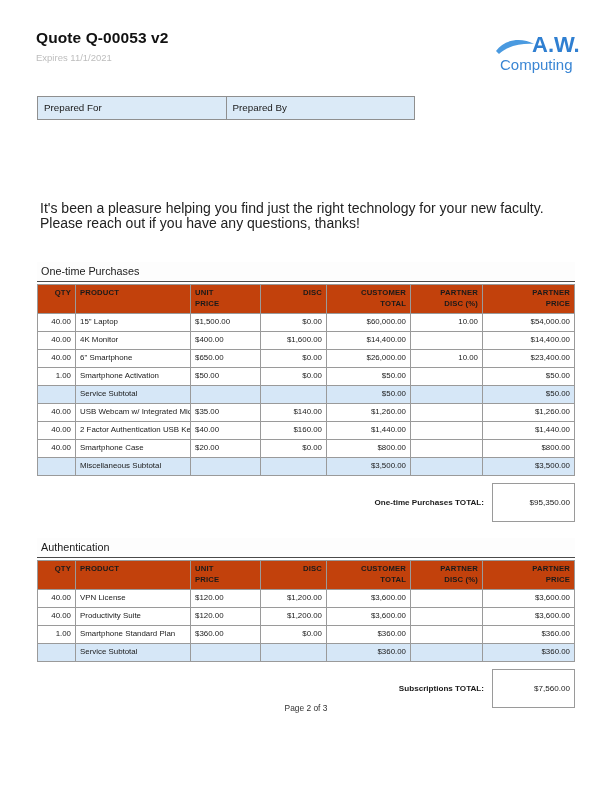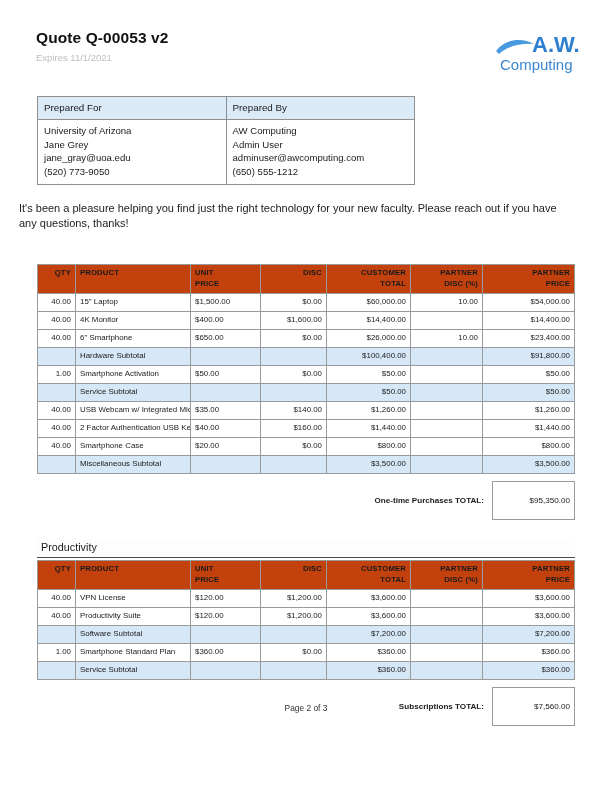--- a/index.html
+++ b/index.html
@@ -203,20 +203,6 @@
         <tr>
       <th>Prepared For</th>
       <th>Prepared By</th>
-    </tr>
-    <tr>
-      <td>
-            <span class="line">University of Arizona
-Jane Grey
-jane_gray@uoa.edu
-(520) 773-9050</span>
-          </td>
-      <td>
-            <span class="line">AW Computing
-Admin User
-adminuser@awcomputing.com
-(650) 555-1212</span>
-          </td>
     </tr>
   </tbody>
     </table>

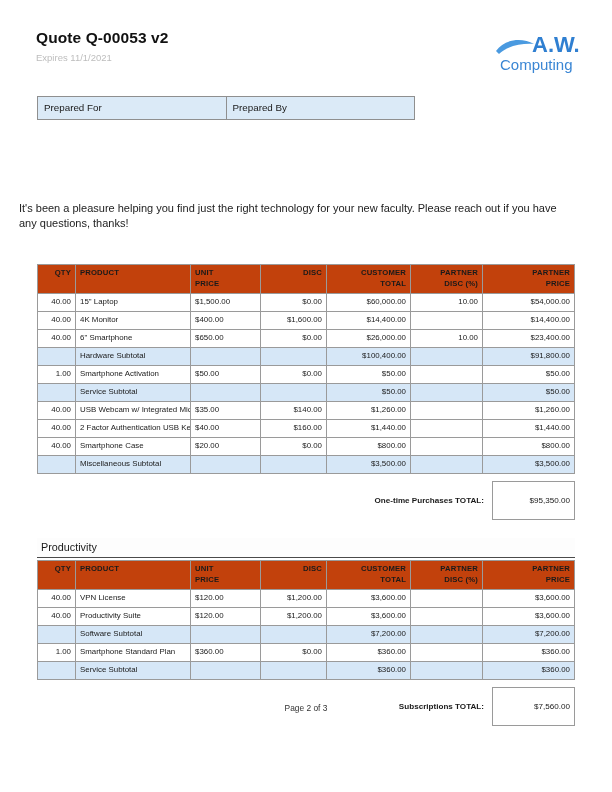--- a/index.html
+++ b/index.html
@@ -85,10 +85,10 @@
   
   .message {
     position: absolute;
-    left: 19px;
+    left: 40px;
     top: 201px;
     width: 545px;
-    font-size: 11px;
+    font-size: 14px;
     line-height: 14.5px;
     color: #222222;
   }

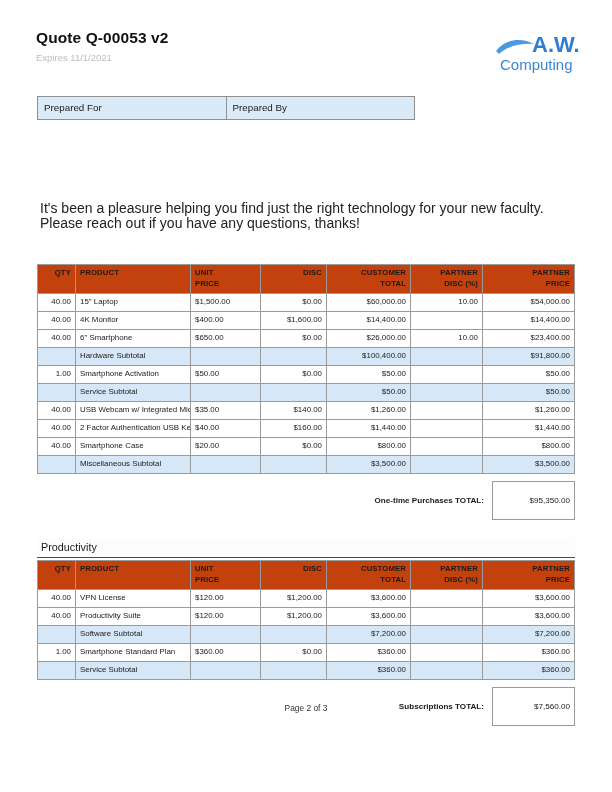--- a/index.html
+++ b/index.html
@@ -211,6 +211,7 @@
 
   <div id="sections-root">
       <div class="section" style="top: 262px;">
+        <div class="section-title">One-time Purchases</div>
         <table class="items">
           <thead>
             <tr>

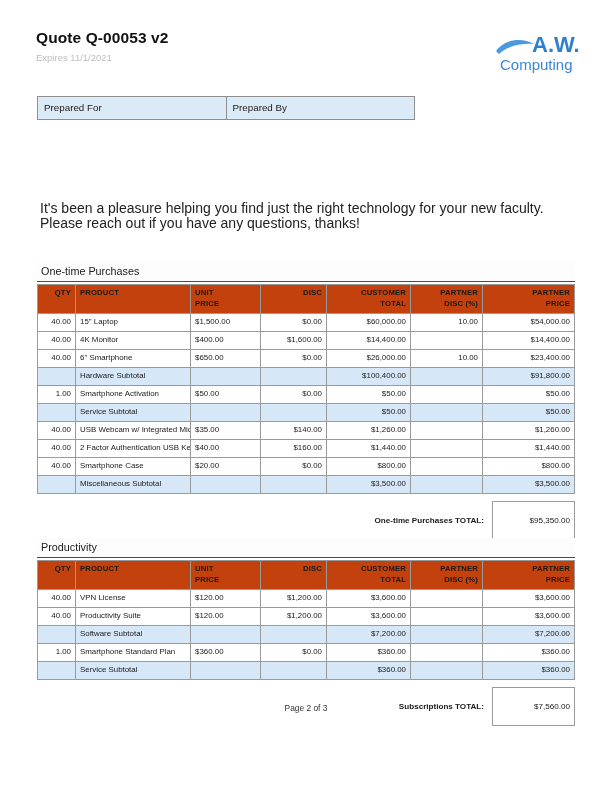--- a/index.html
+++ b/index.html
@@ -269,15 +269,6 @@
               <td class="c-cust">$26,000.00</td>
               <td class="c-pdisc">10.00</td>
               <td class="c-pprice">$23,400.00</td>
-            </tr>
-            <tr class="subtotal">
-              <td class="c-qty"></td>
-              <td class="c-prod">Hardware Subtotal</td>
-              <td class="c-unit"></td>
-              <td class="c-disc"></td>
-              <td class="c-cust">$100,400.00</td>
-              <td class="c-pdisc"></td>
-              <td class="c-pprice">$91,800.00</td>
             </tr>
             <tr class="">
               <td class="c-qty">1.00</td>

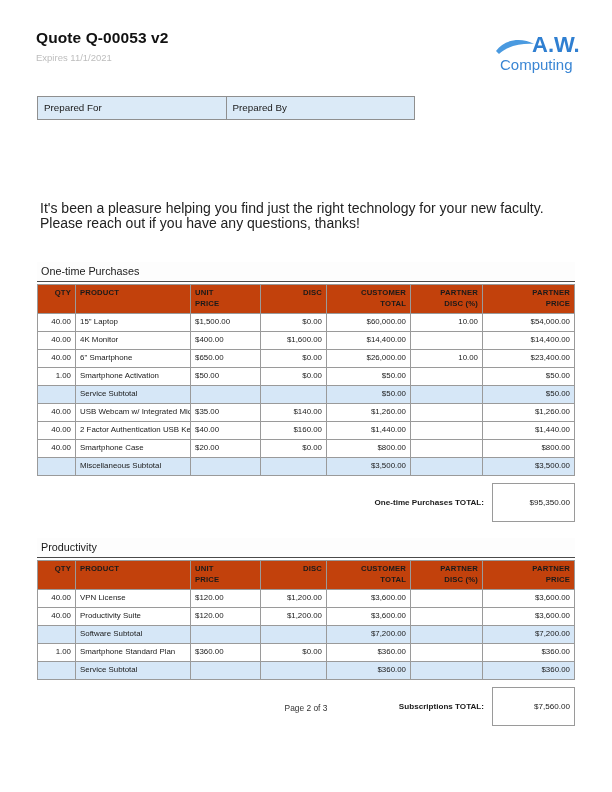--- a/index.html
+++ b/index.html
@@ -332,7 +332,7 @@
         </div>
       </div>
       <div class="section" style="top: 538px;">
-        <div class="section-title">Productivity</div>
+        <div class="section-title">Authentication</div>
         <table class="items">
           <thead>
             <tr>

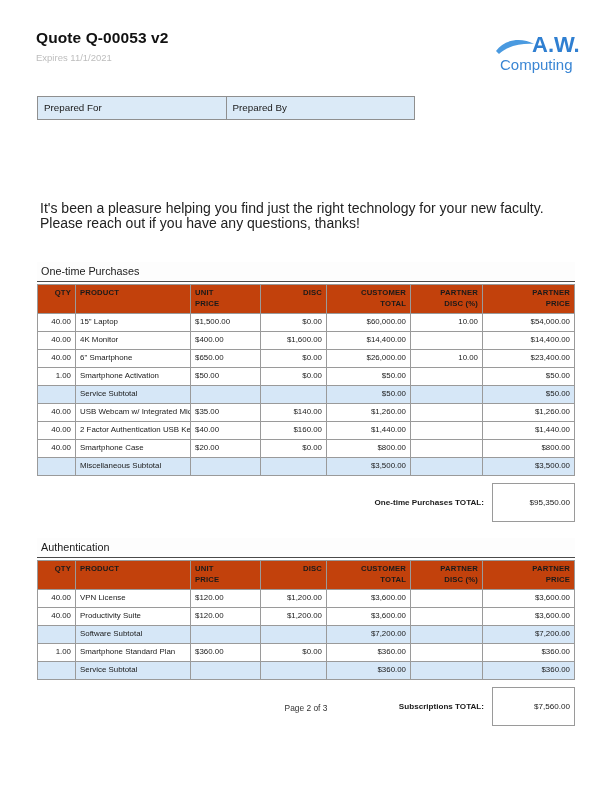--- a/index.html
+++ b/index.html
@@ -382,15 +382,6 @@
               <td class="c-pdisc"></td>
               <td class="c-pprice">$3,600.00</td>
             </tr>
-            <tr class="subtotal">
-              <td class="c-qty"></td>
-              <td class="c-prod">Software Subtotal</td>
-              <td class="c-unit"></td>
-              <td class="c-disc"></td>
-              <td class="c-cust">$7,200.00</td>
-              <td class="c-pdisc"></td>
-              <td class="c-pprice">$7,200.00</td>
-            </tr>
             <tr class="">
               <td class="c-qty">1.00</td>
               <td class="c-prod">Smartphone Standard Plan</td>

